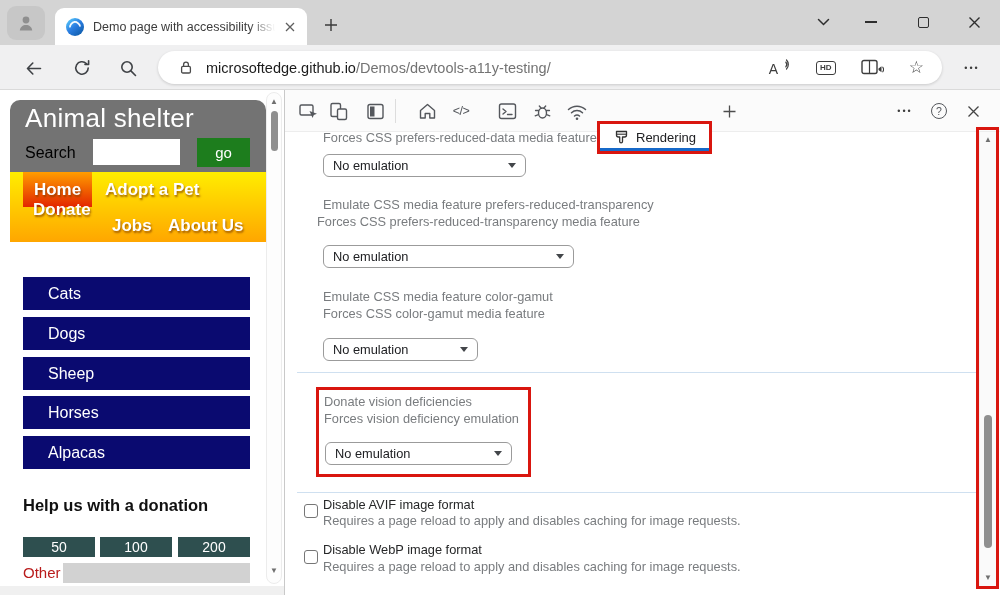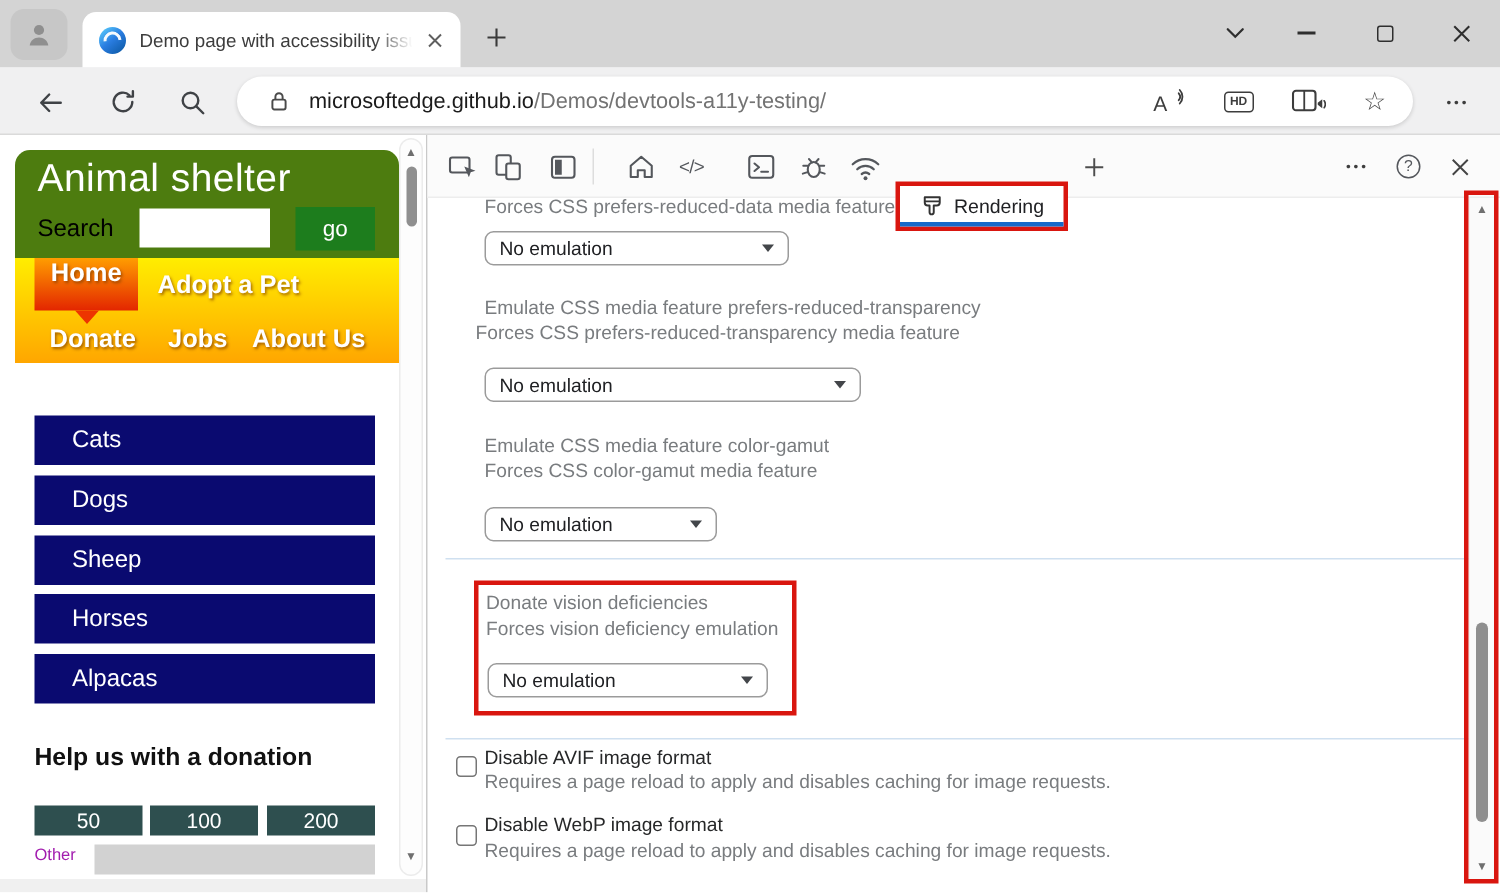--- a/index.html
+++ b/index.html
@@ -42,7 +42,7 @@
 
   
   .page { position:absolute; left:0; top:90px; width:284px; height:505px; background:#fff; }
-  .pg-header { position:absolute; left:10px; top:10px; width:256px; height:72px; background:#4d7c0f; border-radius:10px 10px 0 0; }
+  .pg-header { position:absolute; left:10px; top:10px; width:256px; height:72px; background:#737373; border-radius:10px 10px 0 0; }
   .pg-title { position:absolute; left:15px; top:3px; font-size:26px; font-weight:400; color:#fff; letter-spacing:.3px; }
   .search-label { position:absolute; left:15px; top:44px; font-size:16px; color:#000; }
   .search-input { position:absolute; left:83px; top:39px; width:87px; height:26px; border:none; background:#fff; outline:none; padding:0 6px; font-size:14px; }

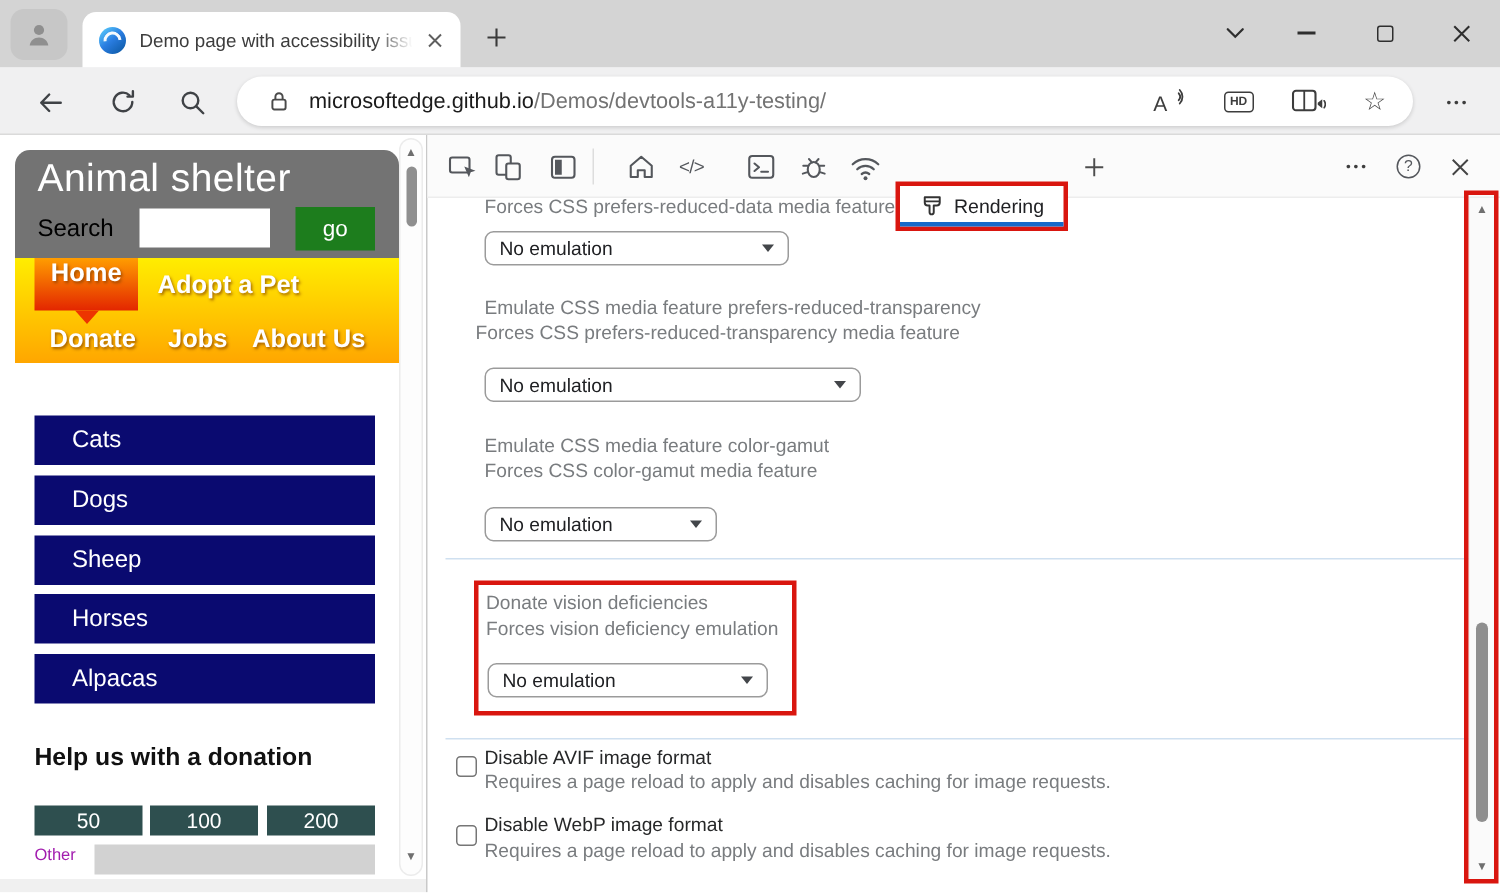--- a/index.html
+++ b/index.html
@@ -49,7 +49,7 @@
   .go-btn { position:absolute; left:187px; top:38px; width:53px; height:29px; background:#1d7d1d; color:#fff; font-size:15px; border:none; display:flex; align-items:center; justify-content:center; }
   .pg-nav { position:absolute; left:10px; top:82px; width:256px; height:70px; background:linear-gradient(180deg,#ffed00,#ffa600); }
   .nav-label { font-size:17px; font-weight:bold; color:#fff; text-shadow:1px 1.5px 2px rgba(125,60,0,.7); white-space:nowrap; }
-  .nav-home { position:absolute; left:13px; top:0; width:69px; height:35px; background:linear-gradient(180deg,#ff9d00,#e32600); display:flex; justify-content:center; }
+  .nav-home { position:absolute; left:13px; top:0; width:69px; height:35px; background:linear-gradient(180deg,#ff9d00,#e32600); display:flex; align-items:center; justify-content:center; }
   .nav-home::after { content:""; position:absolute; left:50%; transform:translateX(-50%); top:35px;
     border-left:8px solid transparent; border-right:8px solid transparent; border-top:9px solid #ed3400; }
   #nav-adopt { position:absolute; left:95px; top:8px; }

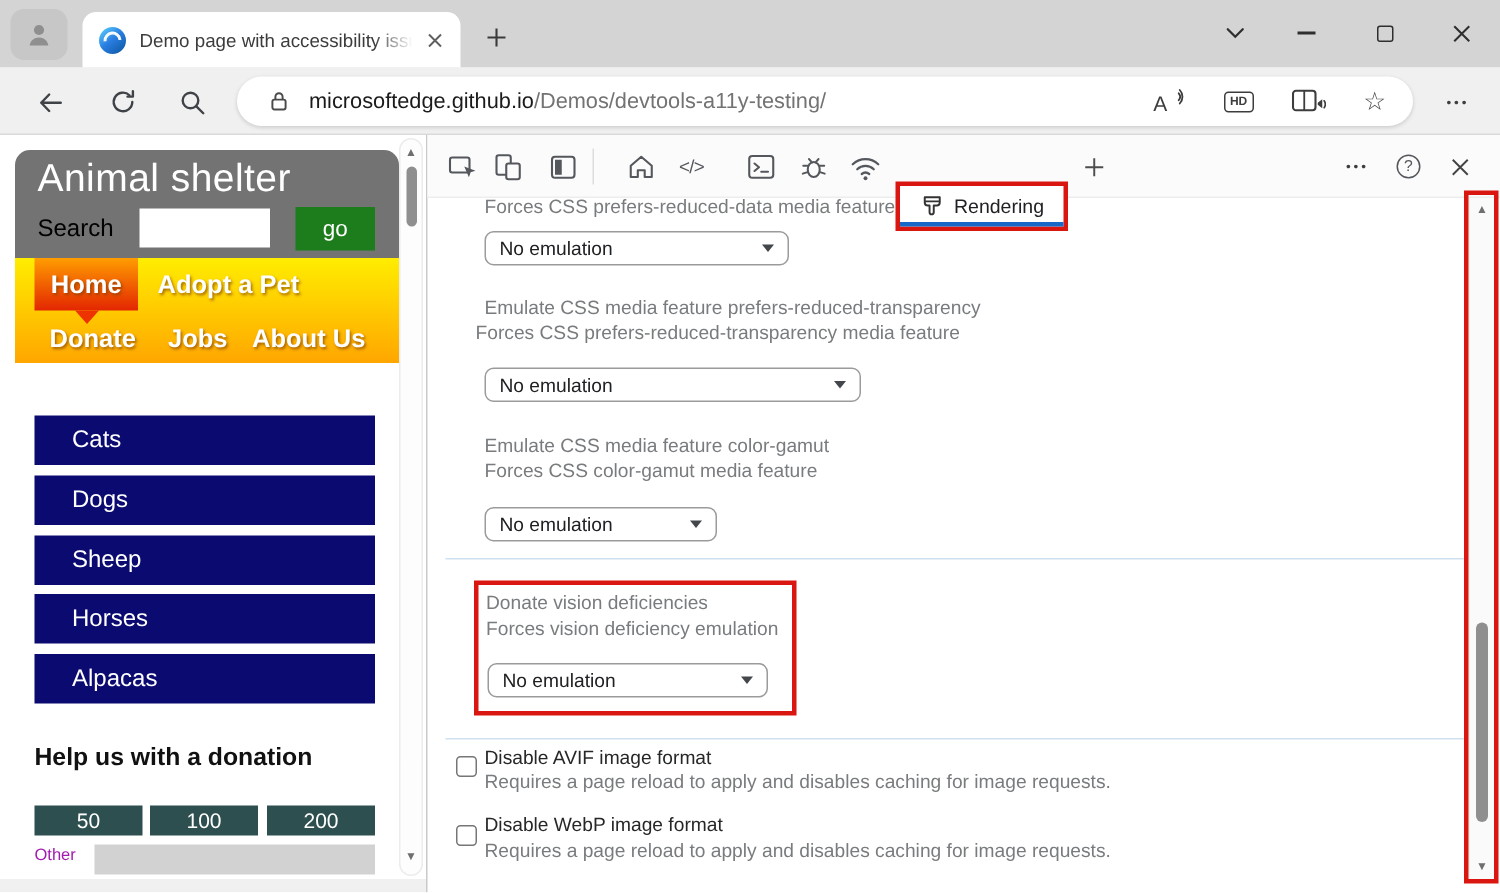--- a/index.html
+++ b/index.html
@@ -53,7 +53,7 @@
   .nav-home::after { content:""; position:absolute; left:50%; transform:translateX(-50%); top:35px;
     border-left:8px solid transparent; border-right:8px solid transparent; border-top:9px solid #ed3400; }
   #nav-adopt { position:absolute; left:95px; top:8px; }
-  #nav-donate { position:absolute; left:23px; top:44px; }
+  #nav-donate { position:absolute; left:23px; top:28px; }
   #nav-jobs { position:absolute; left:102px; top:44px; }
   #nav-about { position:absolute; left:158px; top:44px; }
   .cat { position:absolute; left:23px; width:227px; height:33px; background:#0a0a70; color:#fff; font-size:16px; display:flex; align-items:center; padding-left:25px; }

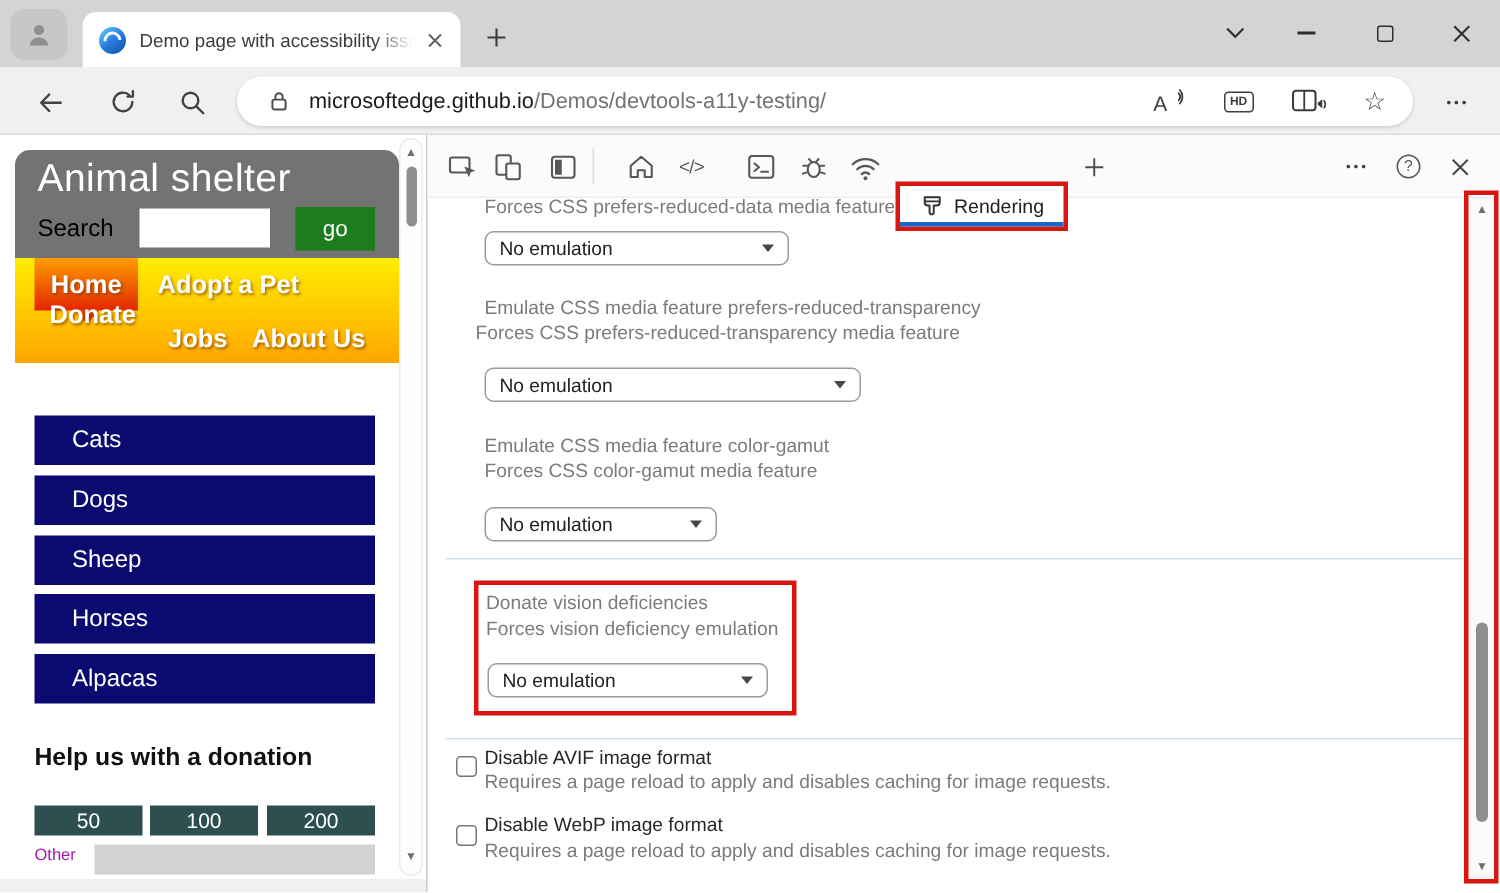--- a/index.html
+++ b/index.html
@@ -61,7 +61,7 @@
   .don-head { position:absolute; left:23px; top:406px; font-size:16.5px; font-weight:bold; color:#111; }
   .don-btn { position:absolute; top:447px; width:72px; height:20px; background:#2e4f4f; color:#fff; font-size:14px; display:flex; align-items:center; justify-content:center; }
   #don1{left:23px;} #don2{left:100px;} #don3{left:178px;}
-  .other-label { position:absolute; left:23px; top:474px; font-size:11px; color:#a21caf; }
+  .other-label { position:absolute; left:23px; top:474px; font-size:15px; color:#b91c1c; }
   .other-input { position:absolute; left:63px; top:473px; width:187px; height:20px; background:#d2d2d2; border:none; outline:none; }
   .pg-scroll { position:absolute; left:266px; top:2px; width:16px; height:492px; background:#fdfdfd; border:1px solid #ececec; border-radius:8px; }
   .sc-arrow { position:absolute; left:0; right:0; text-align:center; font-size:8px; color:#6f6f6f; line-height:10px; }

